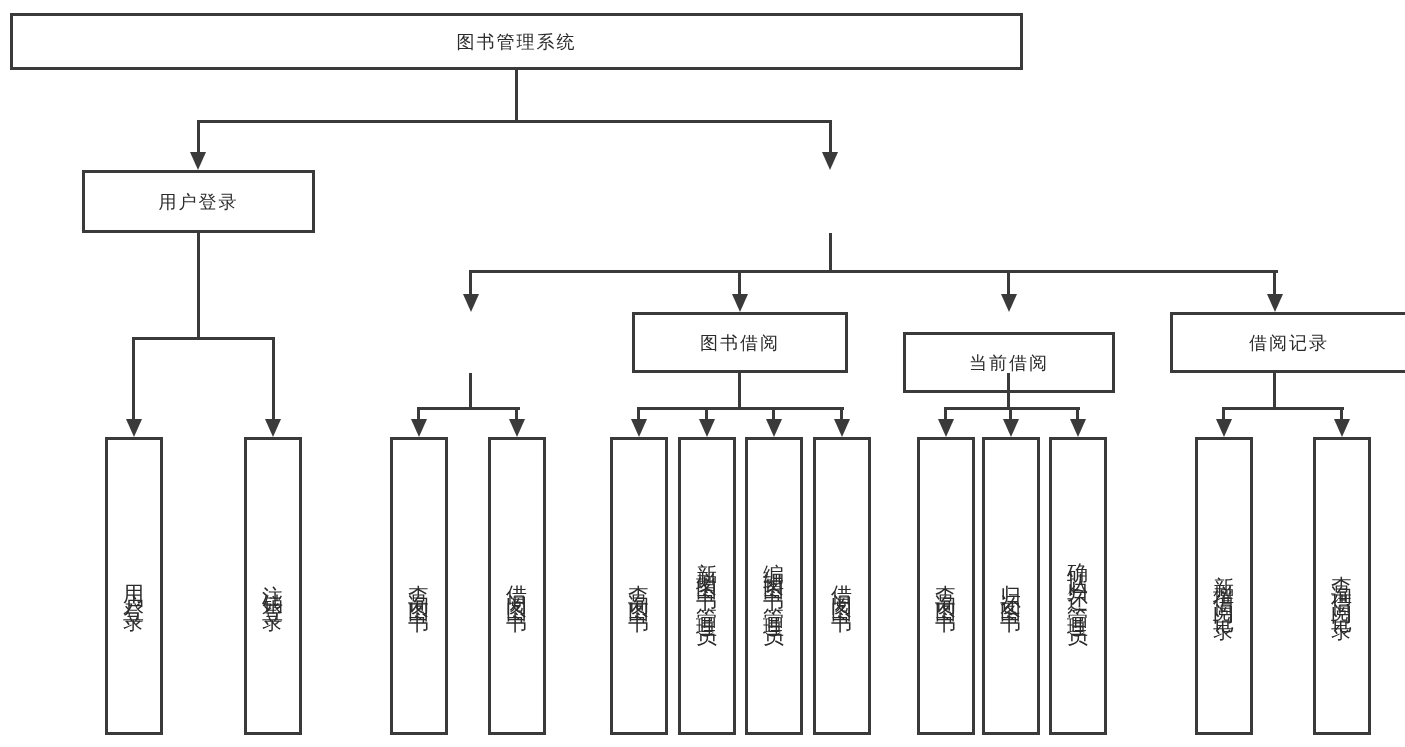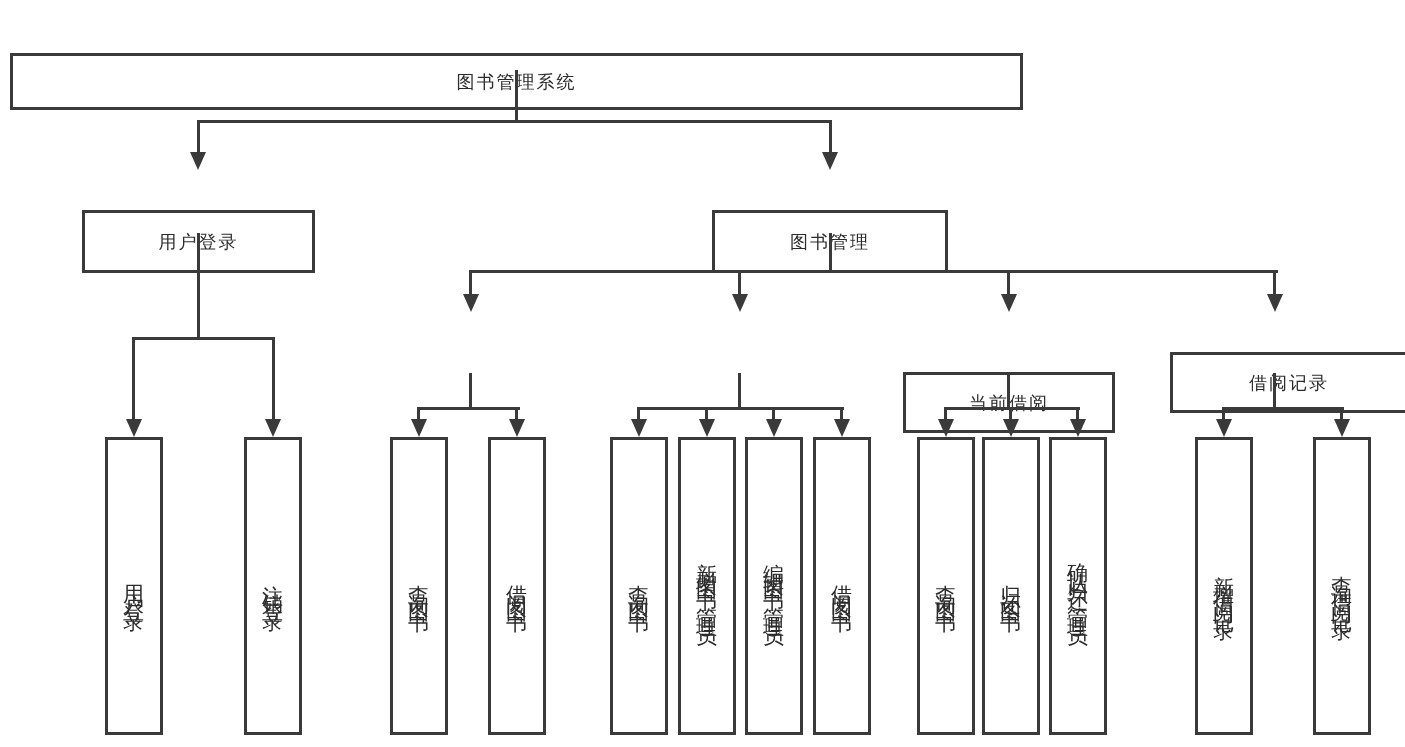--- a/index.html
+++ b/index.html
@@ -18,7 +18,7 @@
     border:3px solid #3a3a3a;
     display:flex;align-items:center;justify-content:center;
   }
-  .hnode{font-size:18px;letter-spacing:2px;margin-top:40px;}
+  .hnode{font-size:18px;letter-spacing:2px;}
   .vnode{font-size:21px;}
   .vnode .vtext{
     writing-mode:vertical-rl;

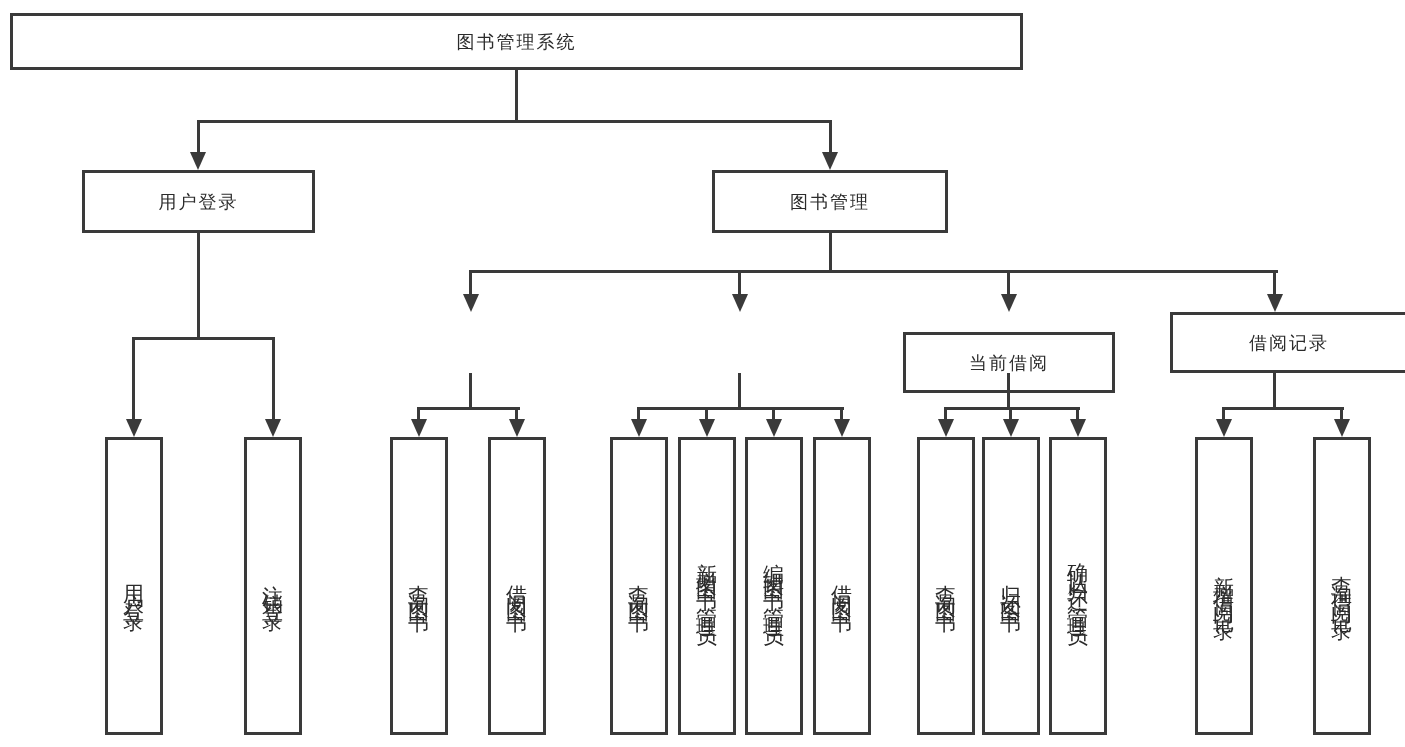--- a/index.html
+++ b/index.html
@@ -63,9 +63,6 @@
 
   <div class="node hnode" style="left:82px;top:170px;width:233px;height:63px">
     <span>用户登录</span>
-  </div>
-  <div class="node hnode" style="left:712px;top:170px;width:236px;height:63px">
-    <span>图书管理</span>
   </div>
 
   <div class="edge" style="left:197px;top:233px;width:3px;height:104px"></div>

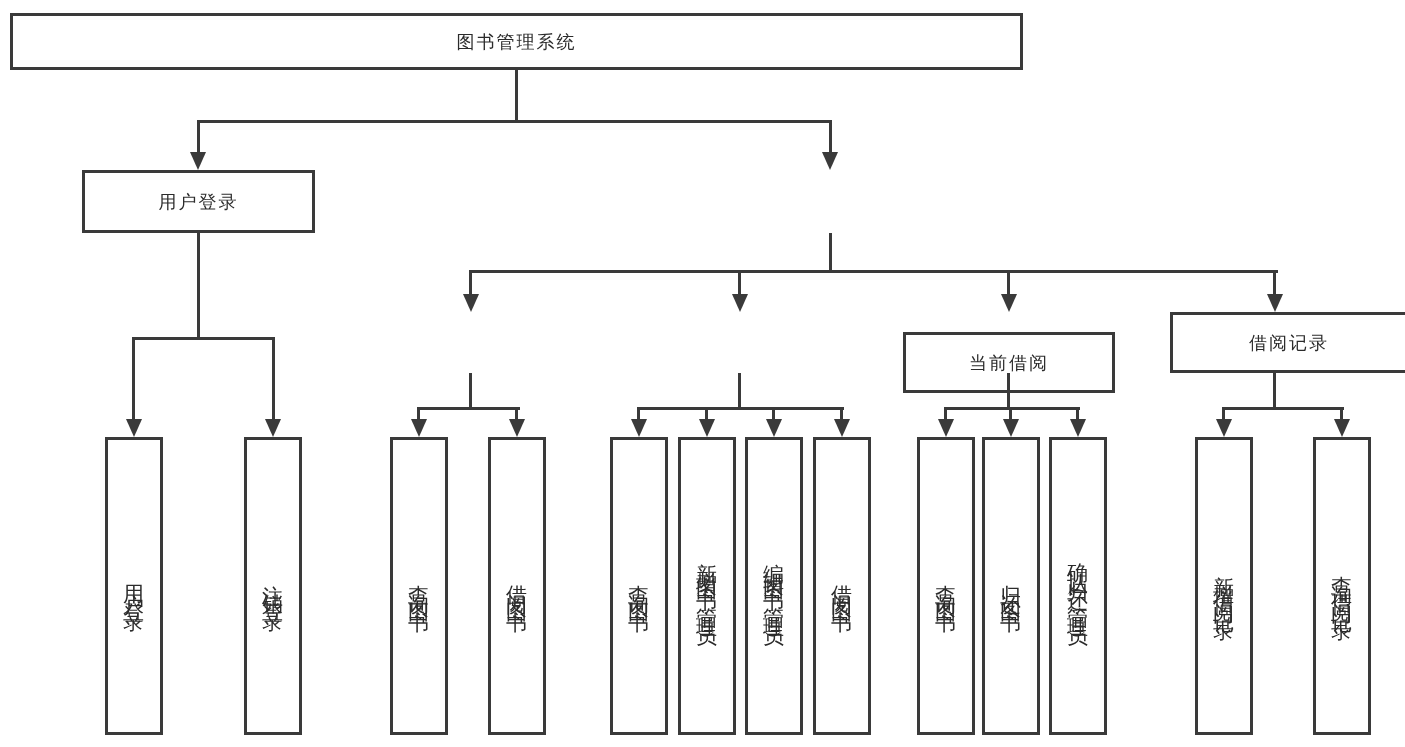--- a/index.html
+++ b/index.html
@@ -83,6 +83,9 @@
   <div class="edge" style="left:1273px;top:270px;width:3px;height:27px"></div>
   <div class="arrow" style="left:1267px;top:294px"></div>
 
+  <div class="node hnode" style="left:632px;top:312px;width:216px;height:61px">
+    <span>图书借阅</span>
+  </div>
   <div class="node hnode" style="left:903px;top:332px;width:212px;height:61px">
     <span>当前借阅</span>
   </div>

